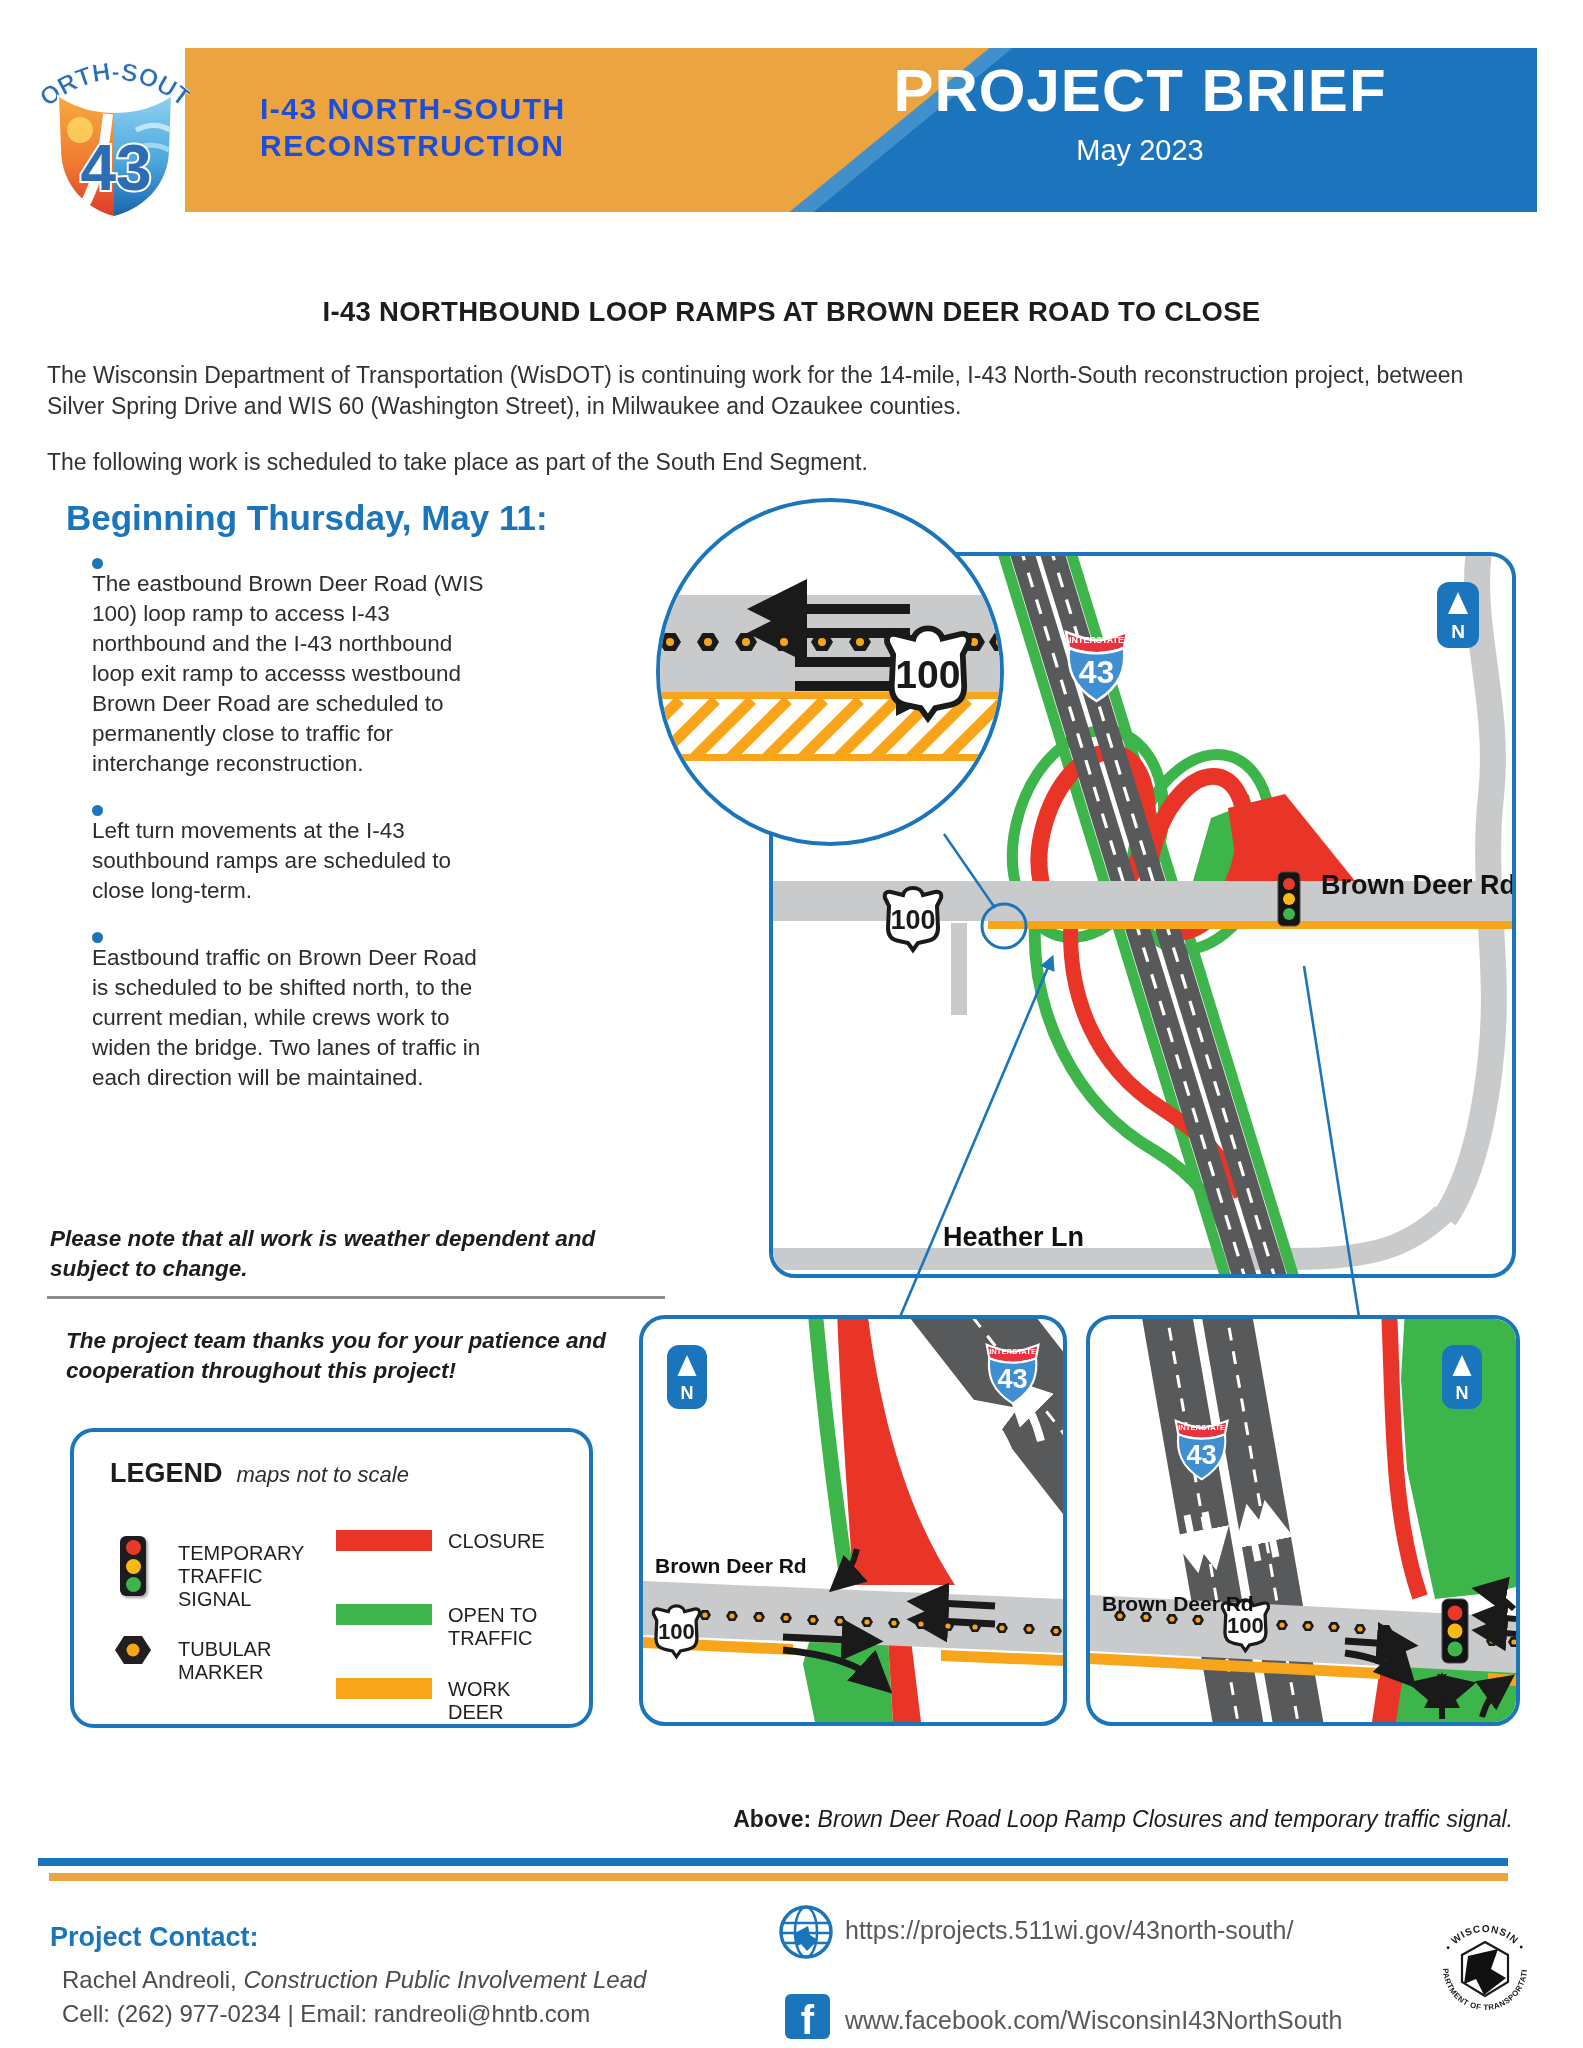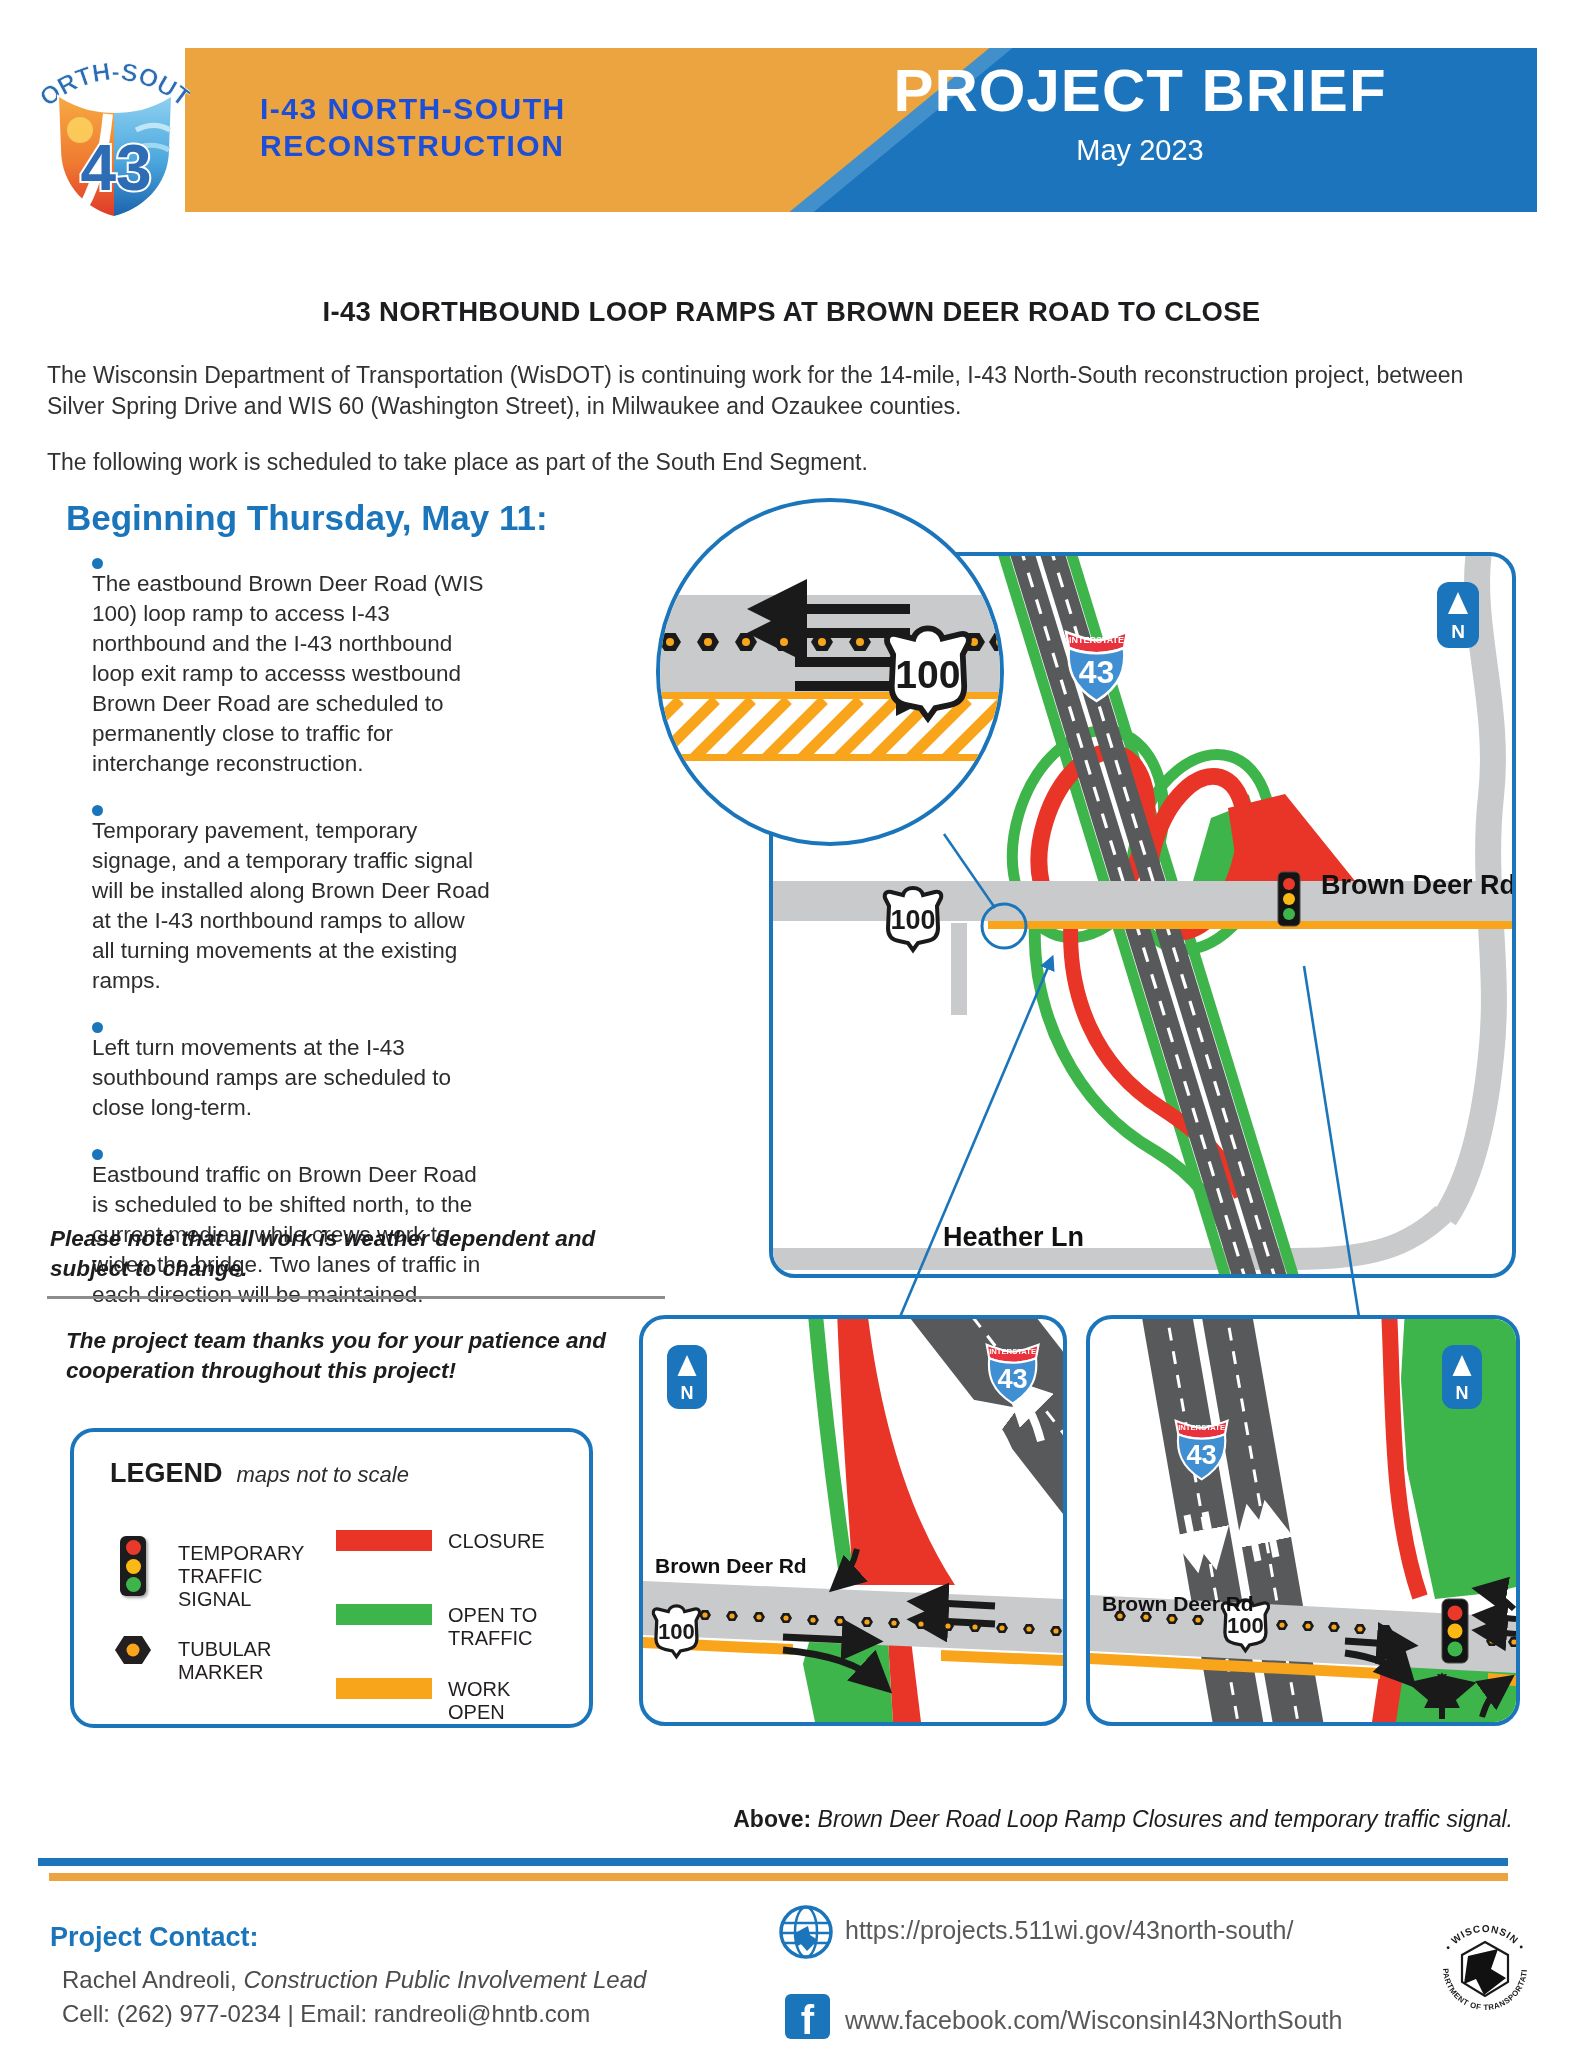--- a/index.html
+++ b/index.html
@@ -130,10 +130,6 @@
     </li>
   <li>
       <span class="dot"></span>
-      <span class="btxt">Temporary pavement, temporary signage, and a temporary traffic signal will be installed along Brown Deer Road at the I-43 northbound ramps to allow all turning movements at the existing ramps.</span>
-    </li>
-  <li>
-      <span class="dot"></span>
       <span class="btxt">Left turn movements at the I-43 southbound ramps are scheduled to close long-term.</span>
     </li>
   <li>

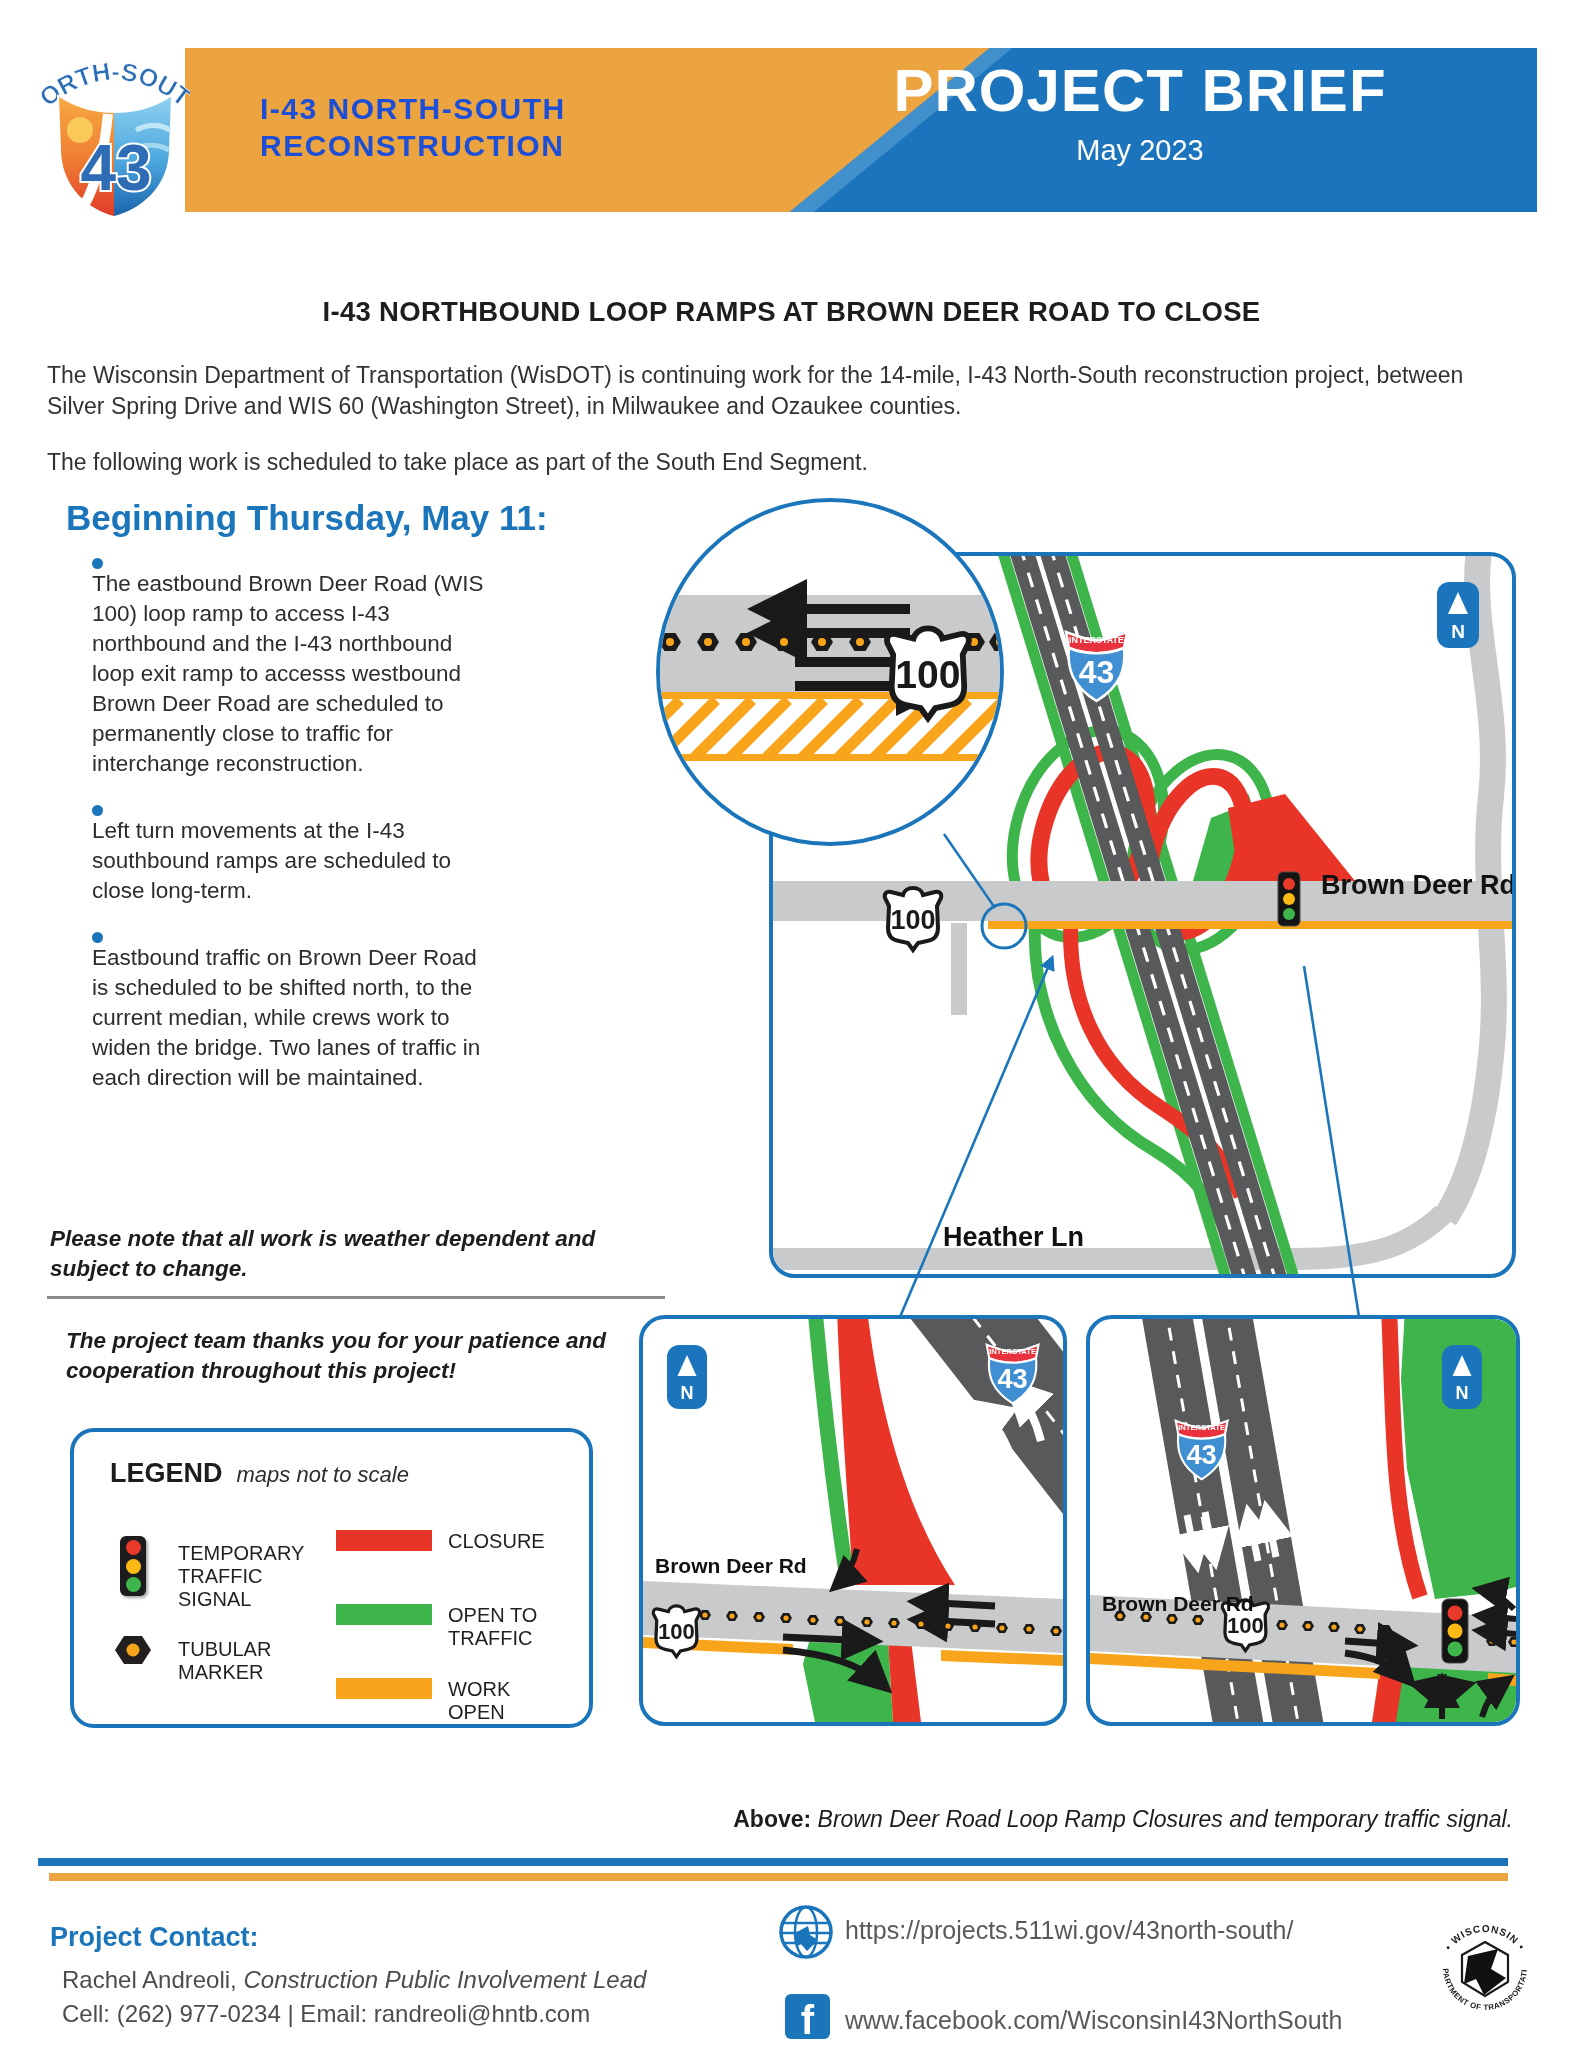--- a/index.html
+++ b/index.html
@@ -162,7 +162,7 @@
   <div class="abs swatch" style="left:262px;top:172px;background:#3DB54A"></div>
   <div class="abs legLabel" style="left:374px;top:172px">OPEN TO TRAFFIC</div>
   <div class="abs swatch" style="left:262px;top:246px;background:#F9A51B"></div>
-  <div class="abs legLabel" style="left:374px;top:246px">WORK OPEN</div>
+  <div class="abs legLabel" style="left:374px;top:246px">WORK DEER</div>
 </div>
 
 <div class="abs mapPanel mainMap">

